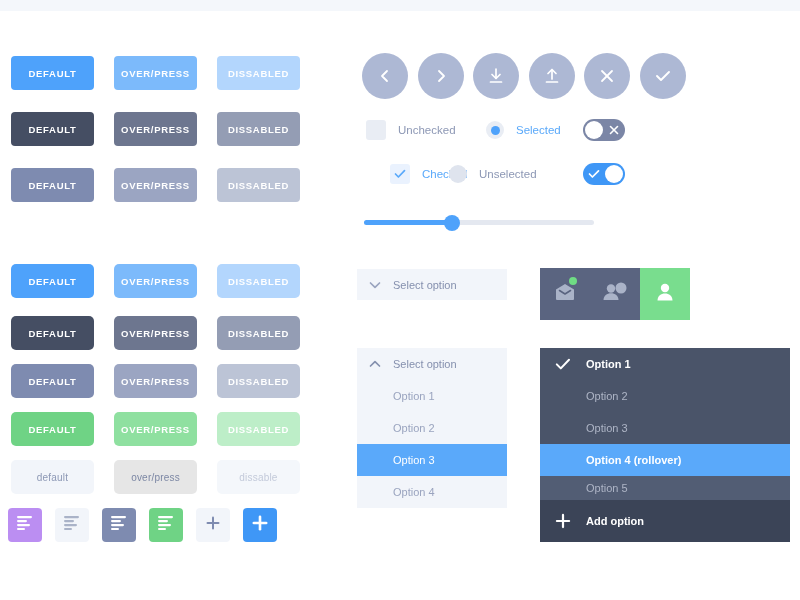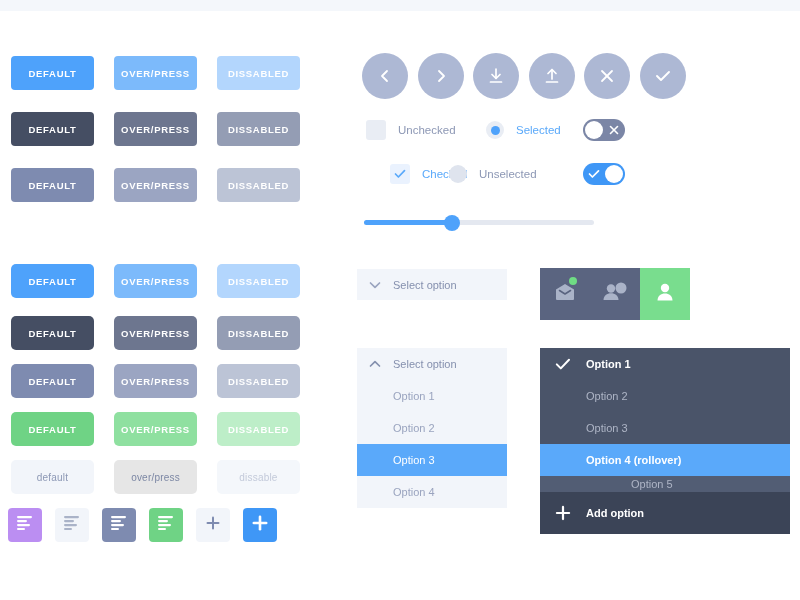--- a/index.html
+++ b/index.html
@@ -391,7 +391,7 @@
     <span class="chev" style="width:46px;"></span>
     <span class="stext">Option 4 (rollover)</span>
   </div>
-  <div class="srow alt" style="height:16px;padding-left:45px;">
+  <div class="srow alt" style="height:24px;">
     <span class="chev" style="width:46px;"></span>
     <span class="stext">Option 5</span>
   </div>

